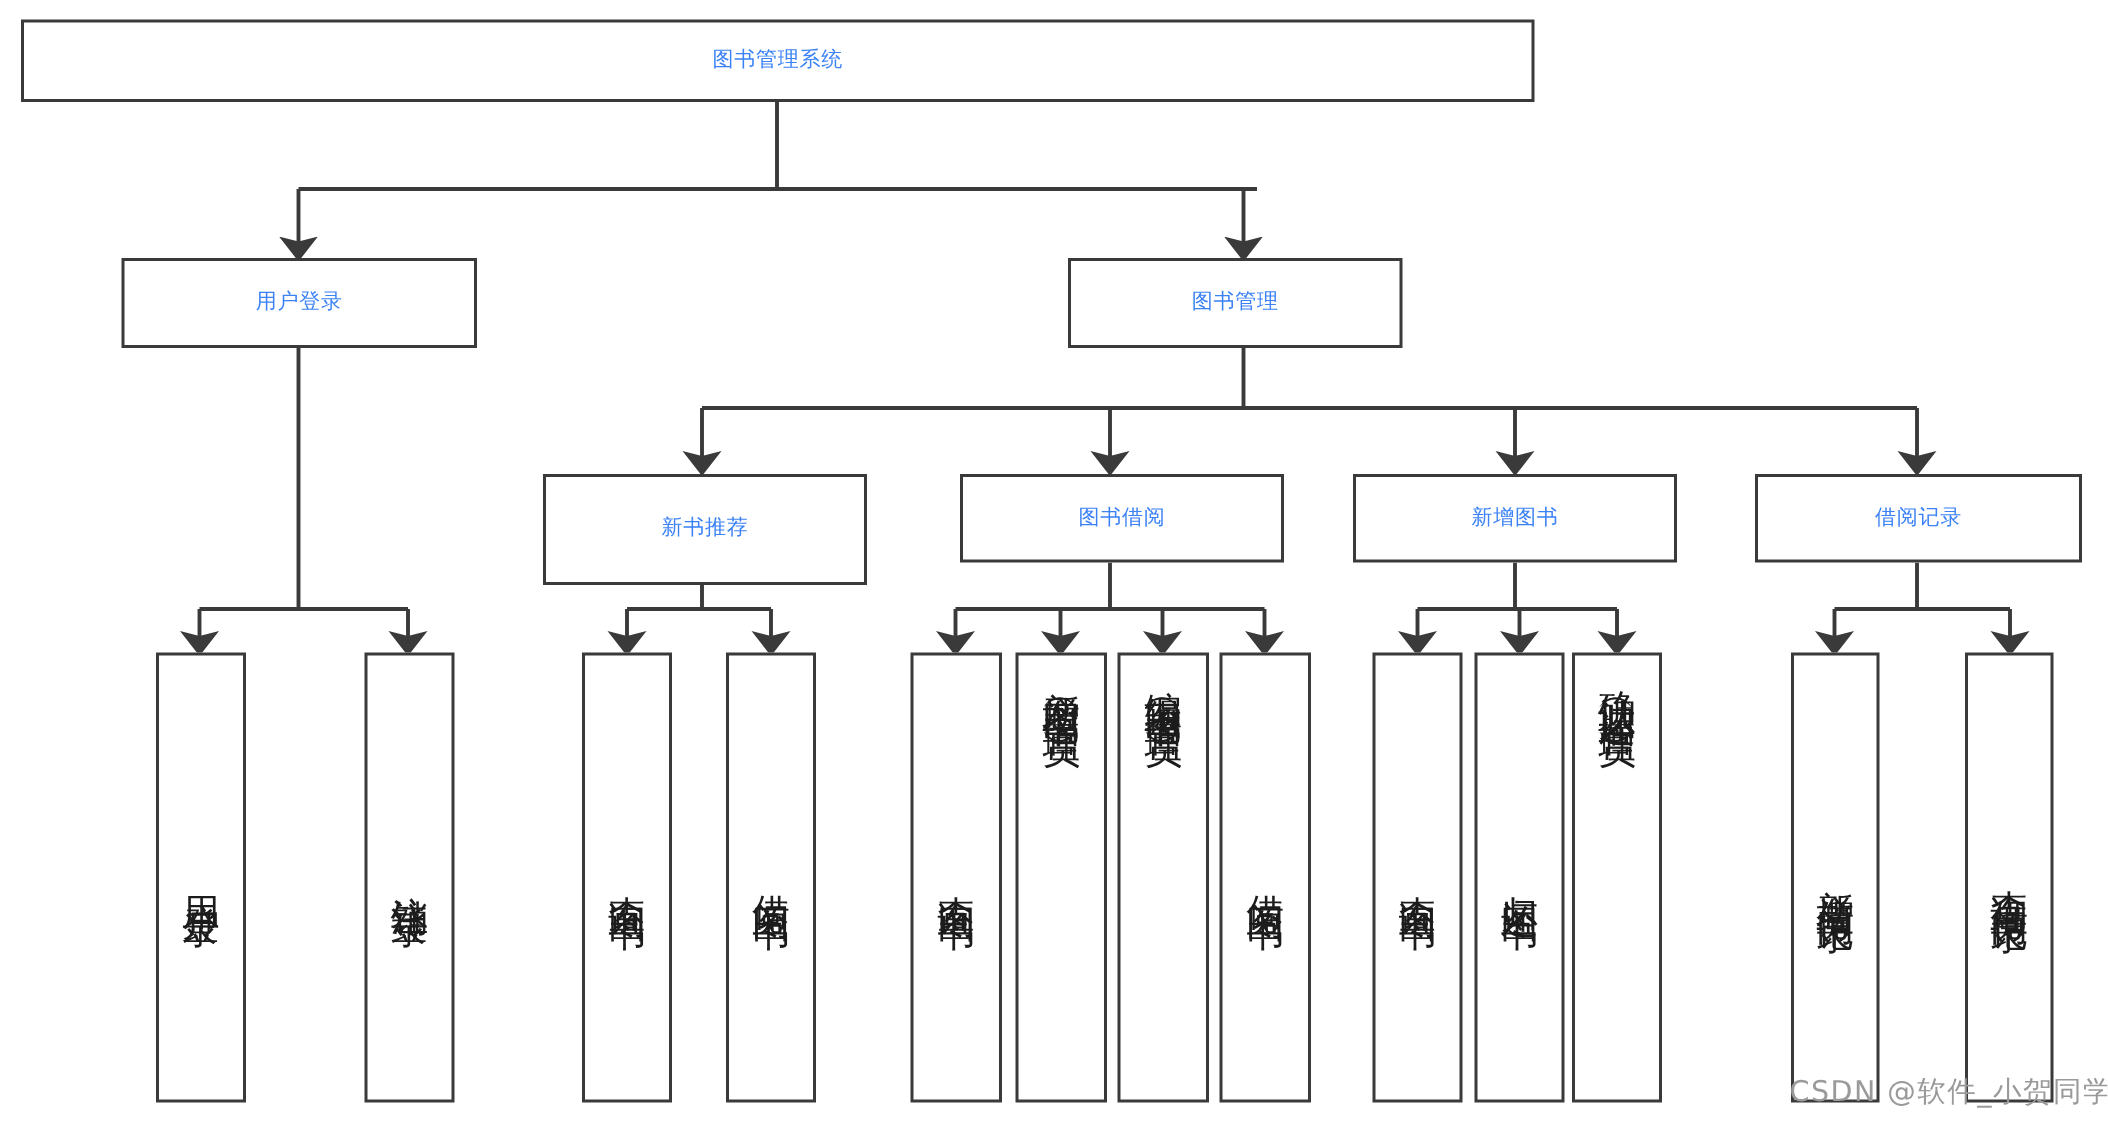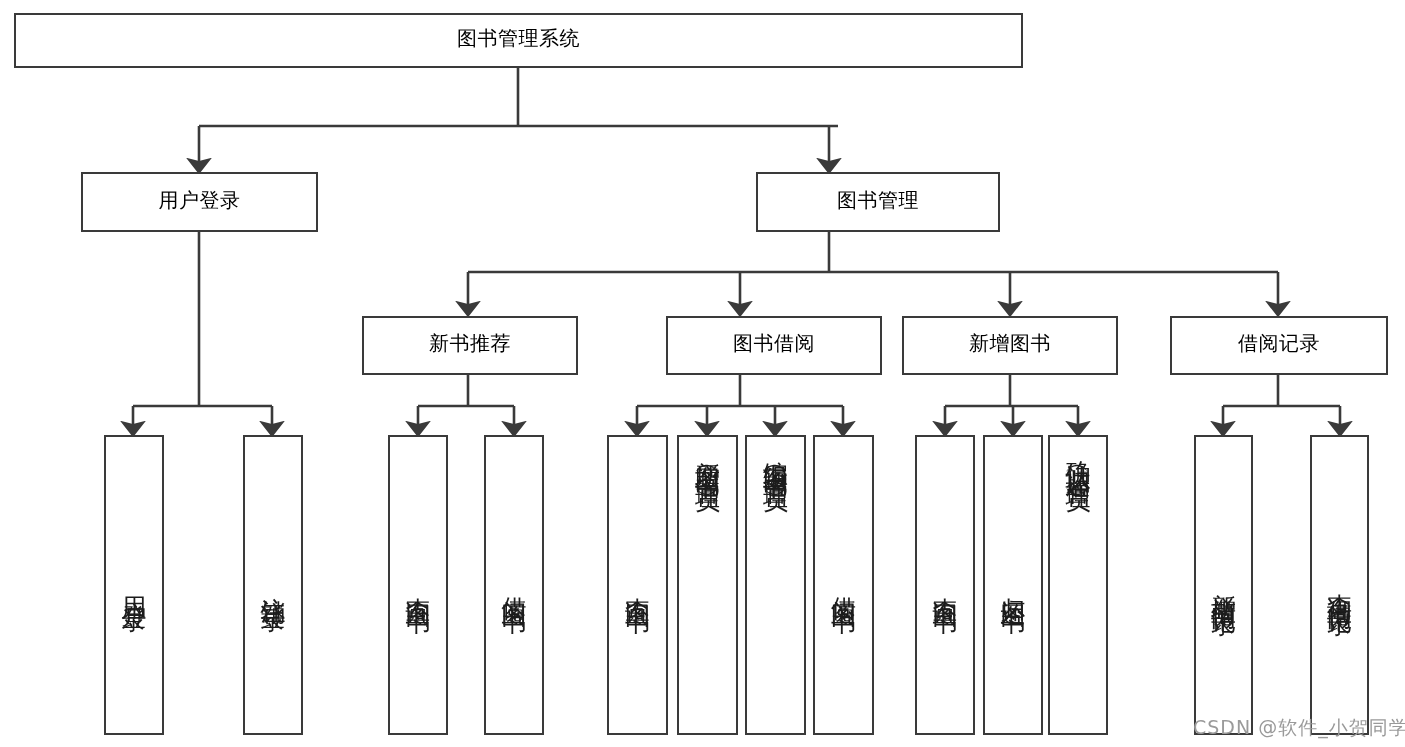--- a/index.html
+++ b/index.html
@@ -31,12 +31,11 @@
     z-index:2;
   }
   .node .lbl{
-    font-size:20px;
+    font-size:14px;
     line-height:1.22;
     letter-spacing:.5px;
-    color:#000000;
+    color:#3b82f6;
     white-space:nowrap;
-    font-family:Liberation Mono, monospace;
   }
   
   .leaf{

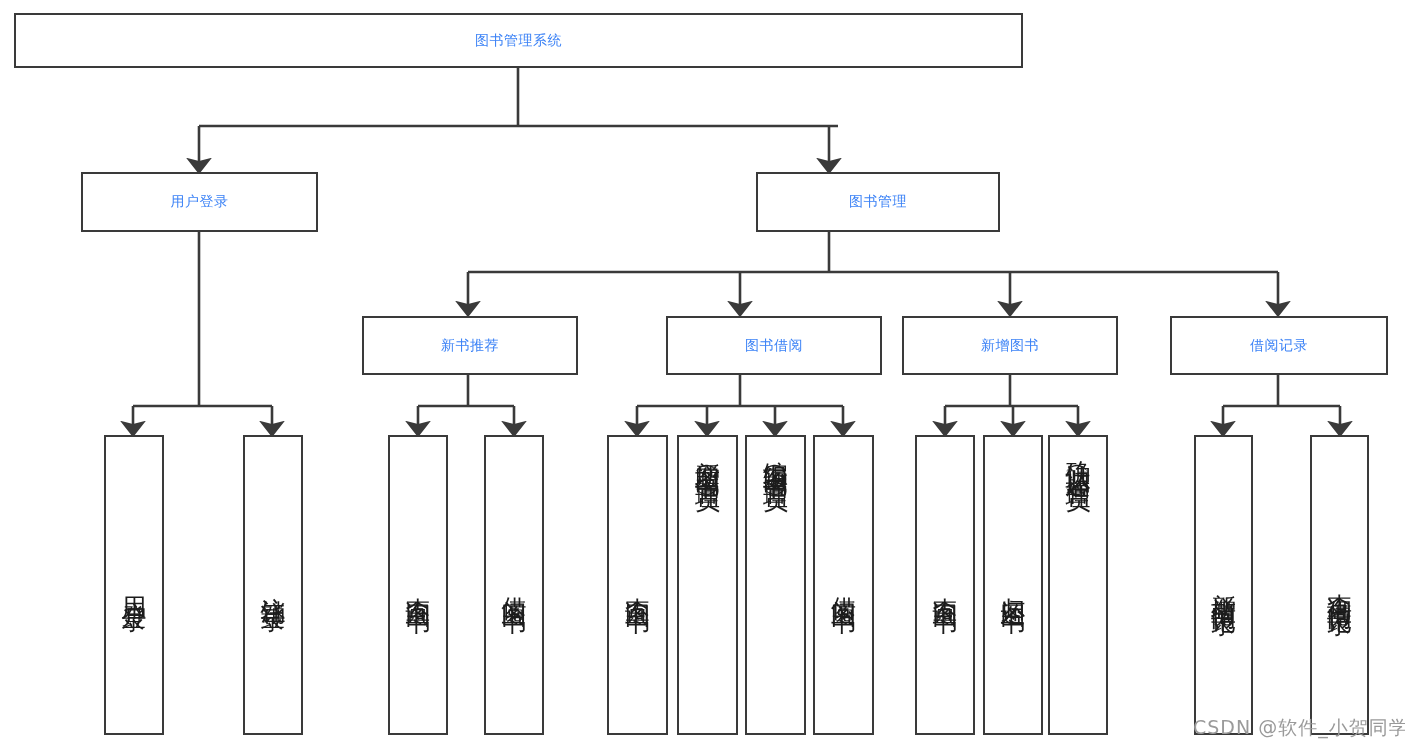--- a/index.html
+++ b/index.html
@@ -131,7 +131,7 @@
   <div class="node" style="left:81px;top:172px;width:237px;height:60px;">
     <span class="lbl">用户登录</span>
   </div>
-  <div class="node" style="left:712px;top:172px;width:244px;height:60px;margin-left:44px;">
+  <div class="node" style="left:712px;top:172px;width:223px;height:60px;">
     <span class="lbl">图书管理</span>
   </div>
 

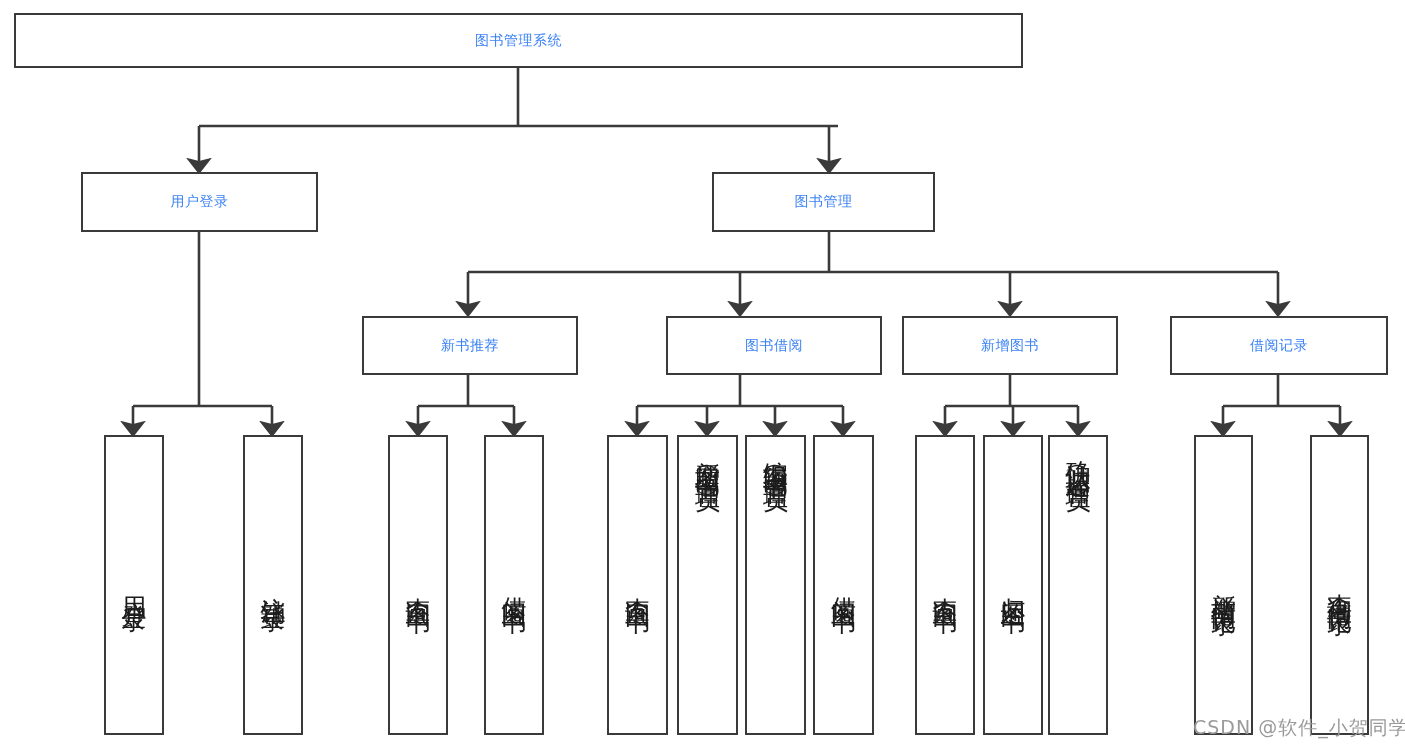--- a/index.html
+++ b/index.html
@@ -135,7 +135,7 @@
     <span class="lbl">图书管理</span>
   </div>
 
-  <div class="node" style="left:362px;top:316px;width:216px;height:59px;">
+  <div class="node" style="left:362px;top:316px;width:216px;height:74px;">
     <span class="lbl">新书推荐</span>
   </div>
   <div class="node" style="left:666px;top:316px;width:216px;height:59px;">

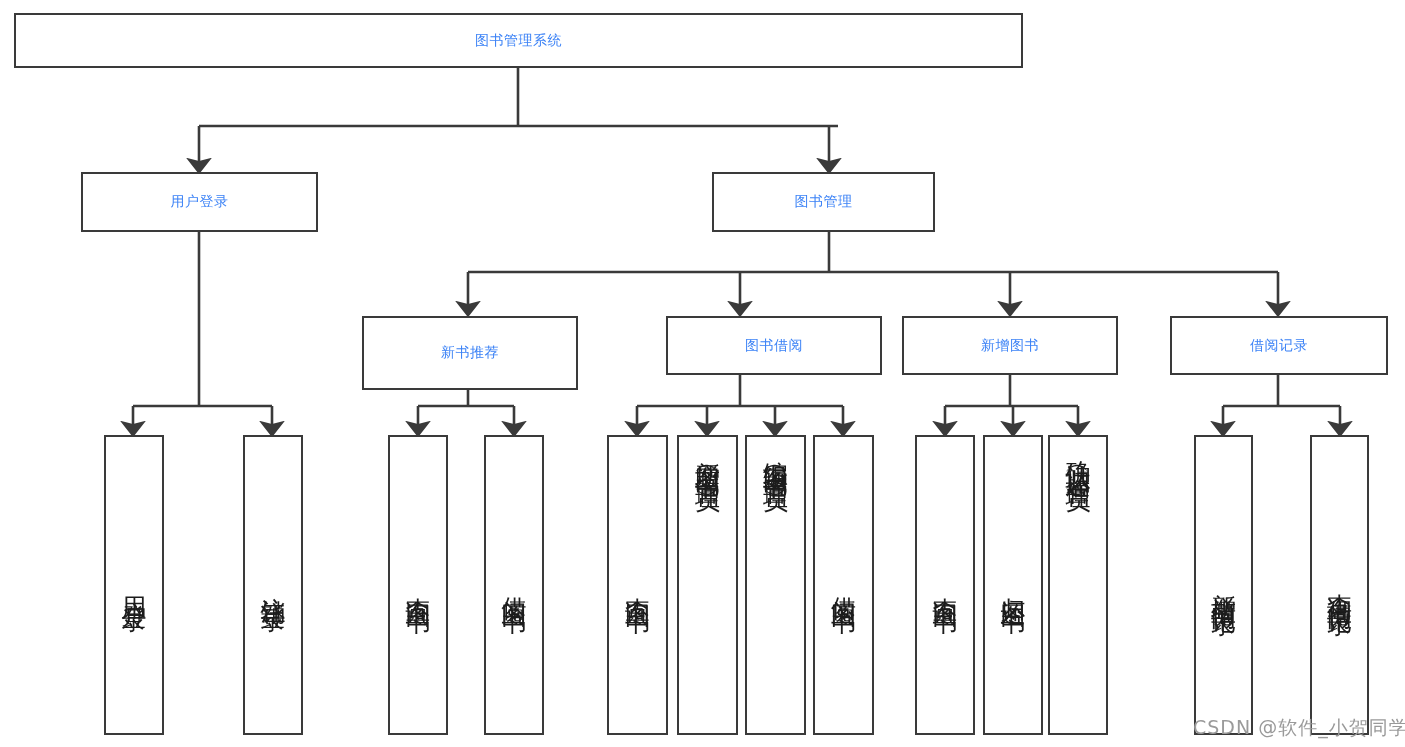--- a/index.html
+++ b/index.html
@@ -138,7 +138,7 @@
   <div class="node" style="left:362px;top:316px;width:216px;height:74px;">
     <span class="lbl">新书推荐</span>
   </div>
-  <div class="node" style="left:666px;top:316px;width:216px;height:59px;">
+  <div class="node" style="left:640px;top:316px;width:216px;height:59px;">
     <span class="lbl">图书借阅</span>
   </div>
   <div class="node" style="left:902px;top:316px;width:216px;height:59px;">

